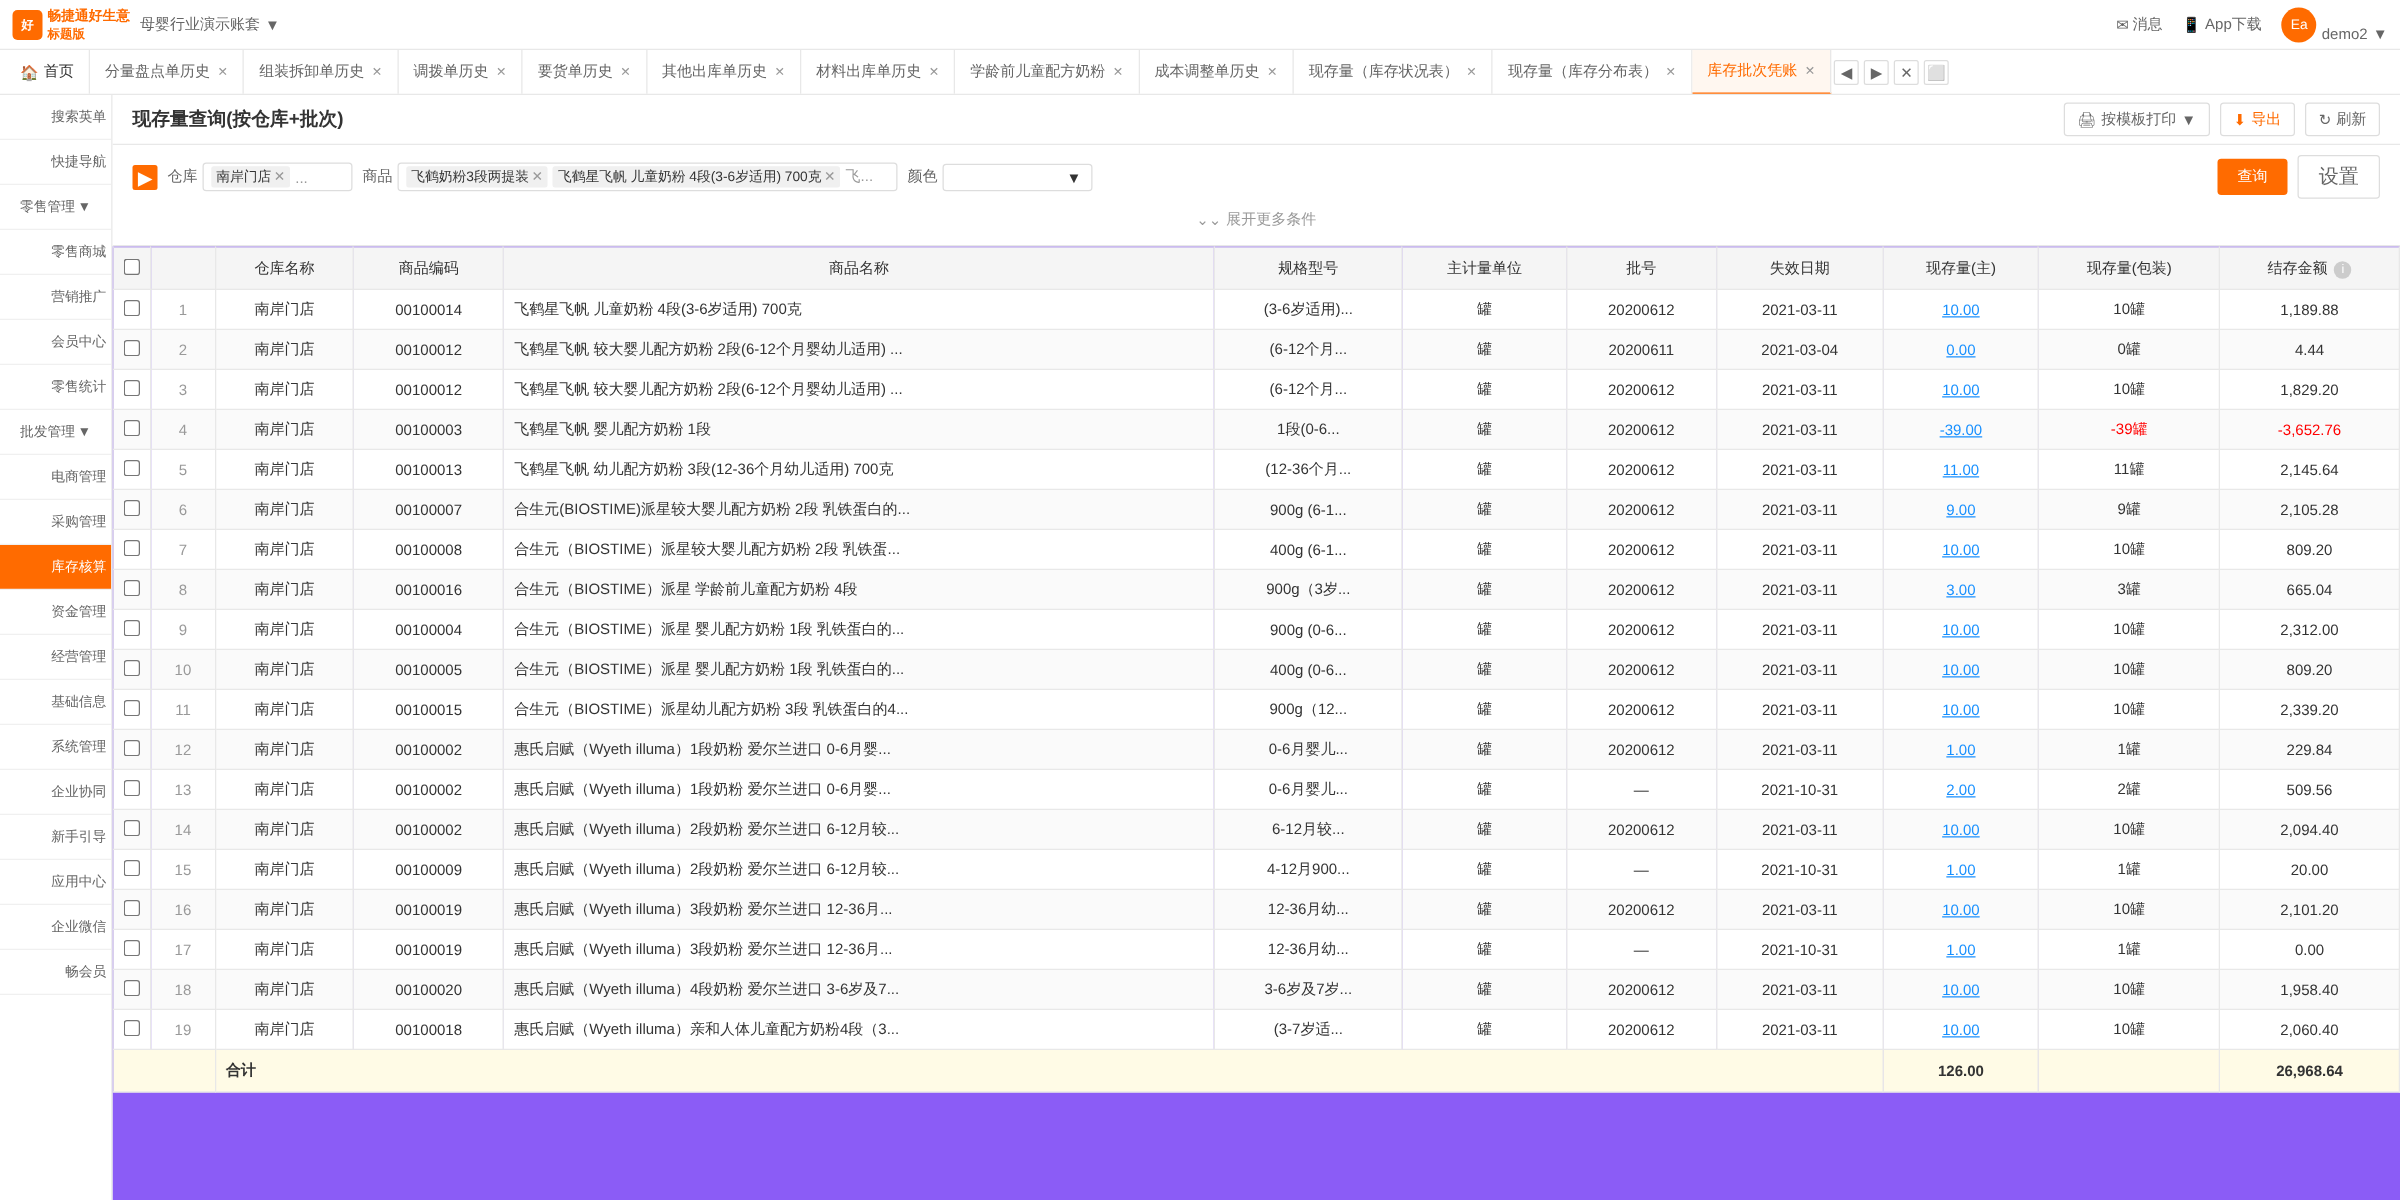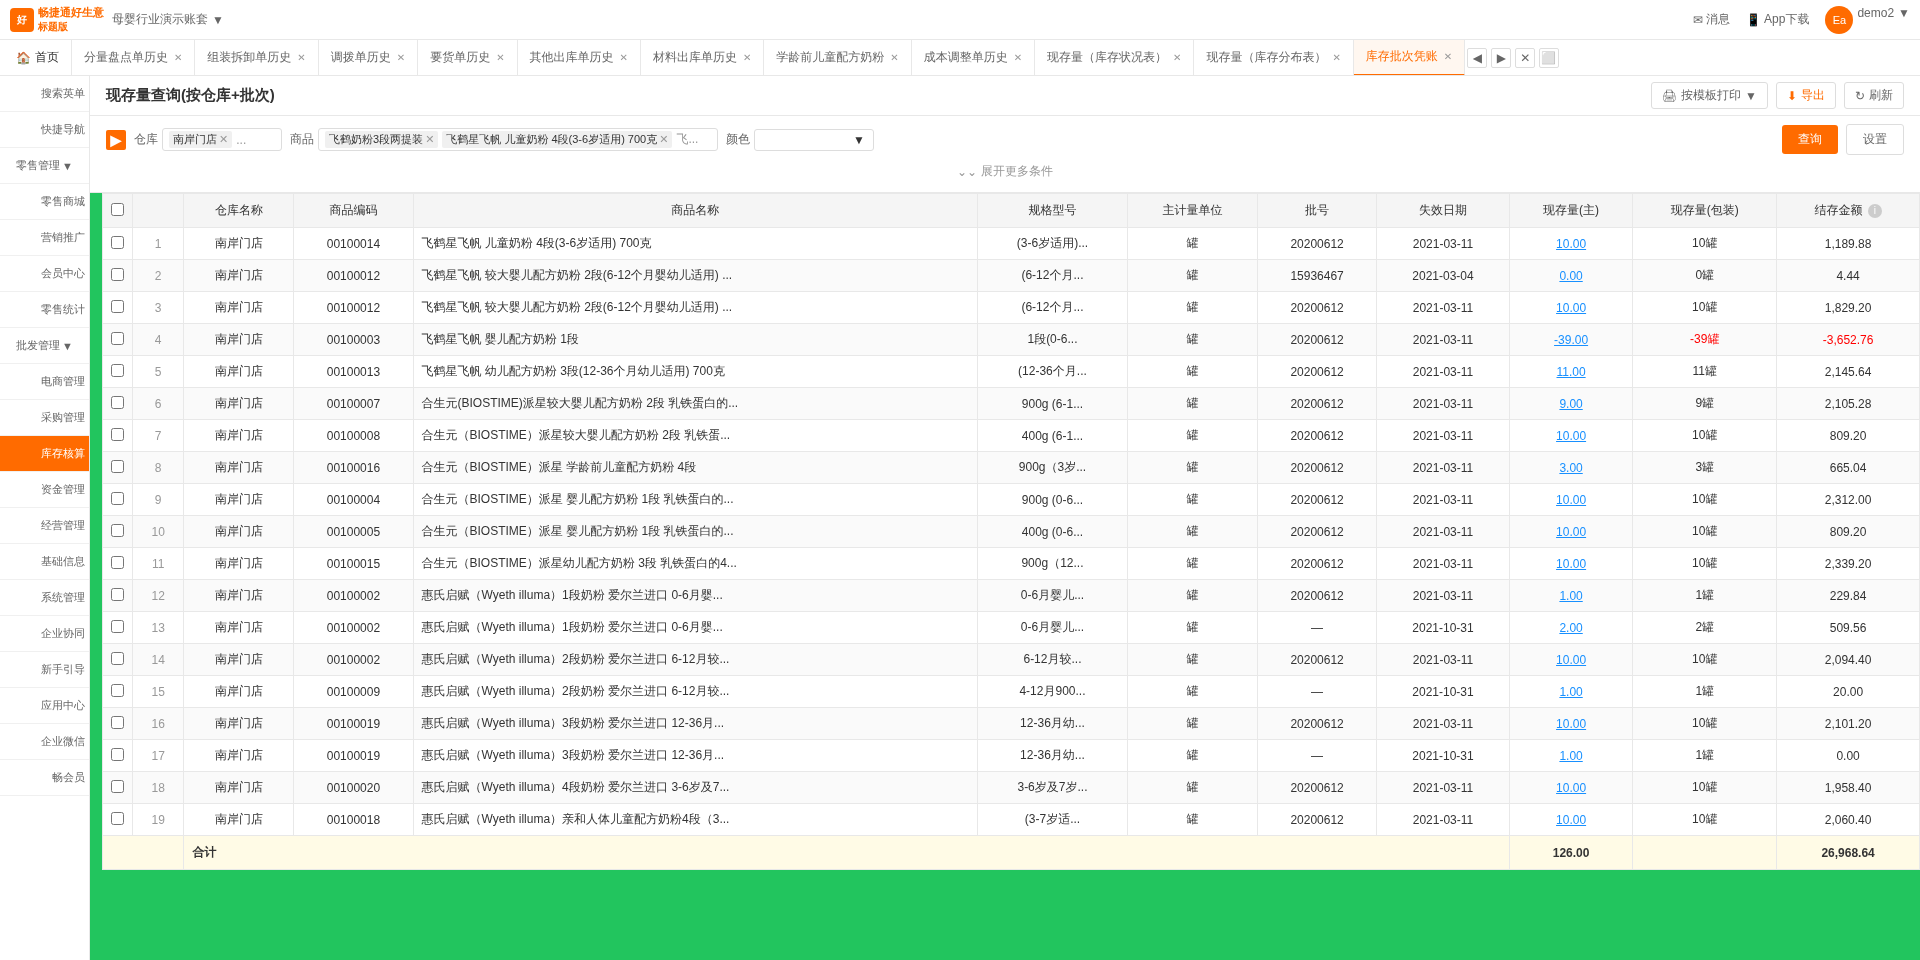--- a/index.html
+++ b/index.html
@@ -56,7 +56,7 @@
     }
     .user-area {
       display: flex;
-      align-items: flex-start;
+      align-items: flex-end;
       gap: 4px;
       cursor: pointer;
     }

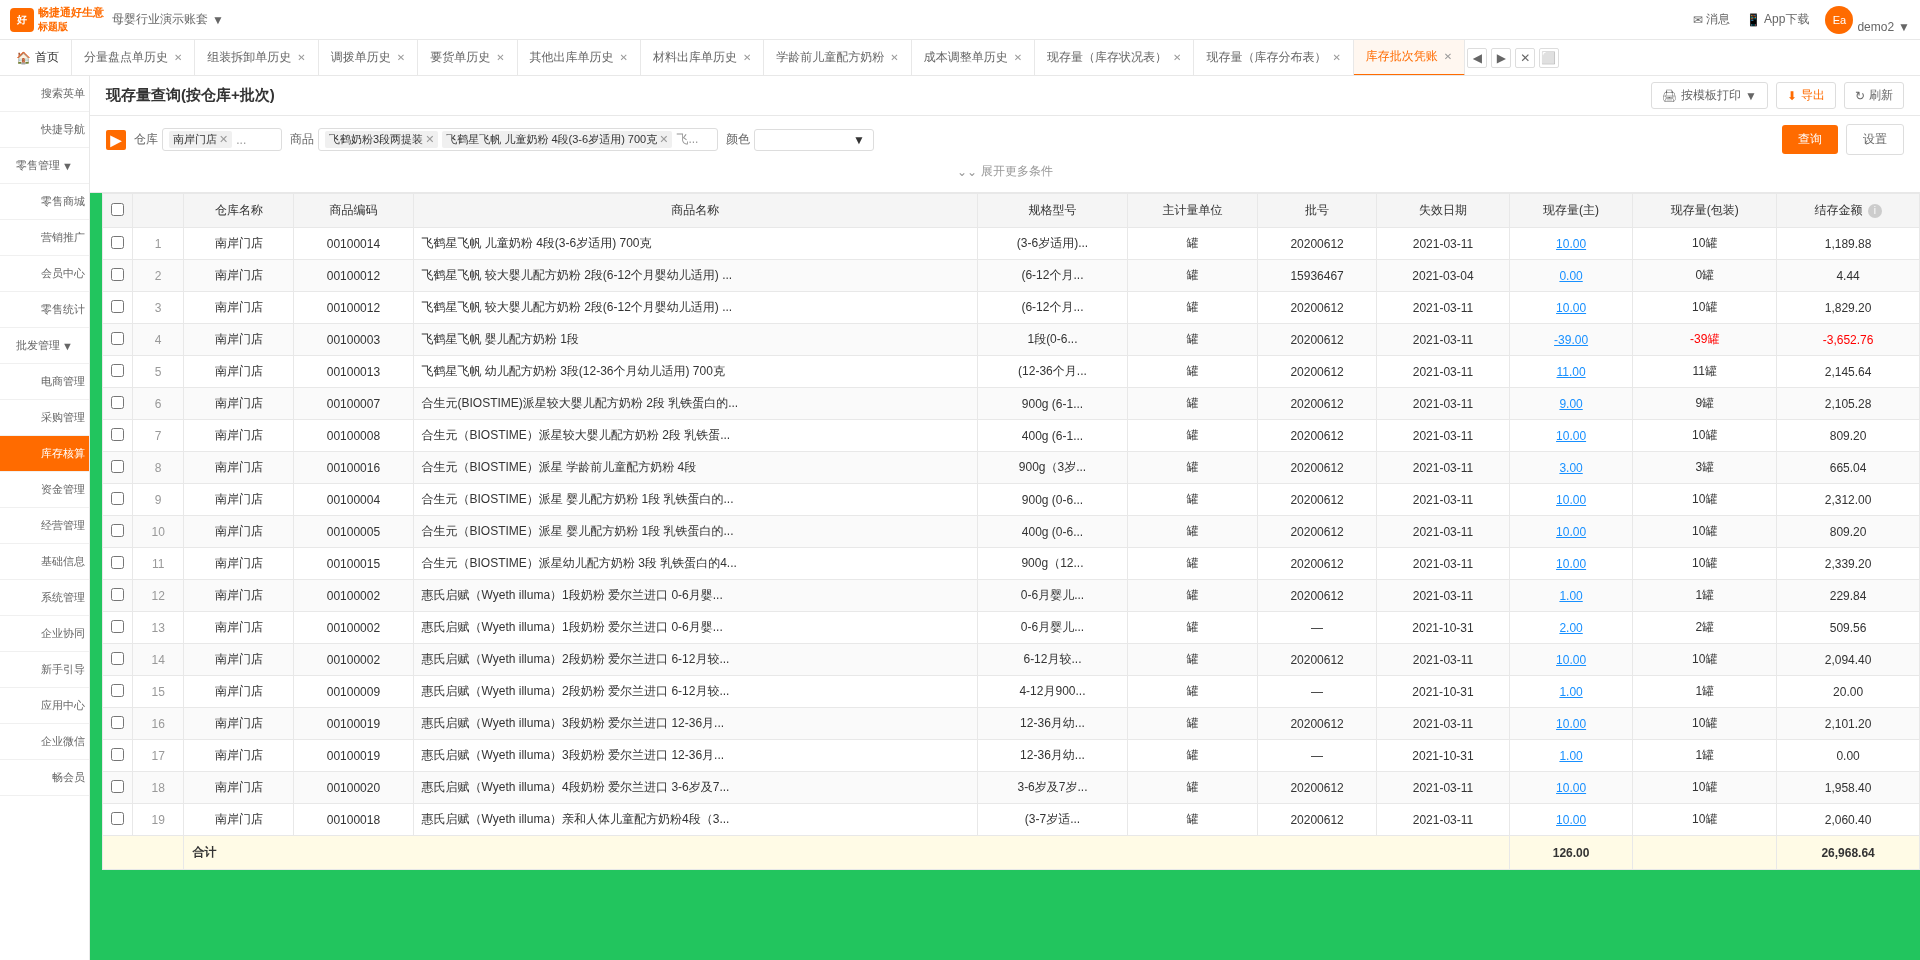--- a/index.html
+++ b/index.html
@@ -327,7 +327,7 @@
       padding: 6px 16px;
       border-radius: 3px;
       cursor: pointer;
-      font-size: 12px;
+      font-size: 16px;
     }
 
     

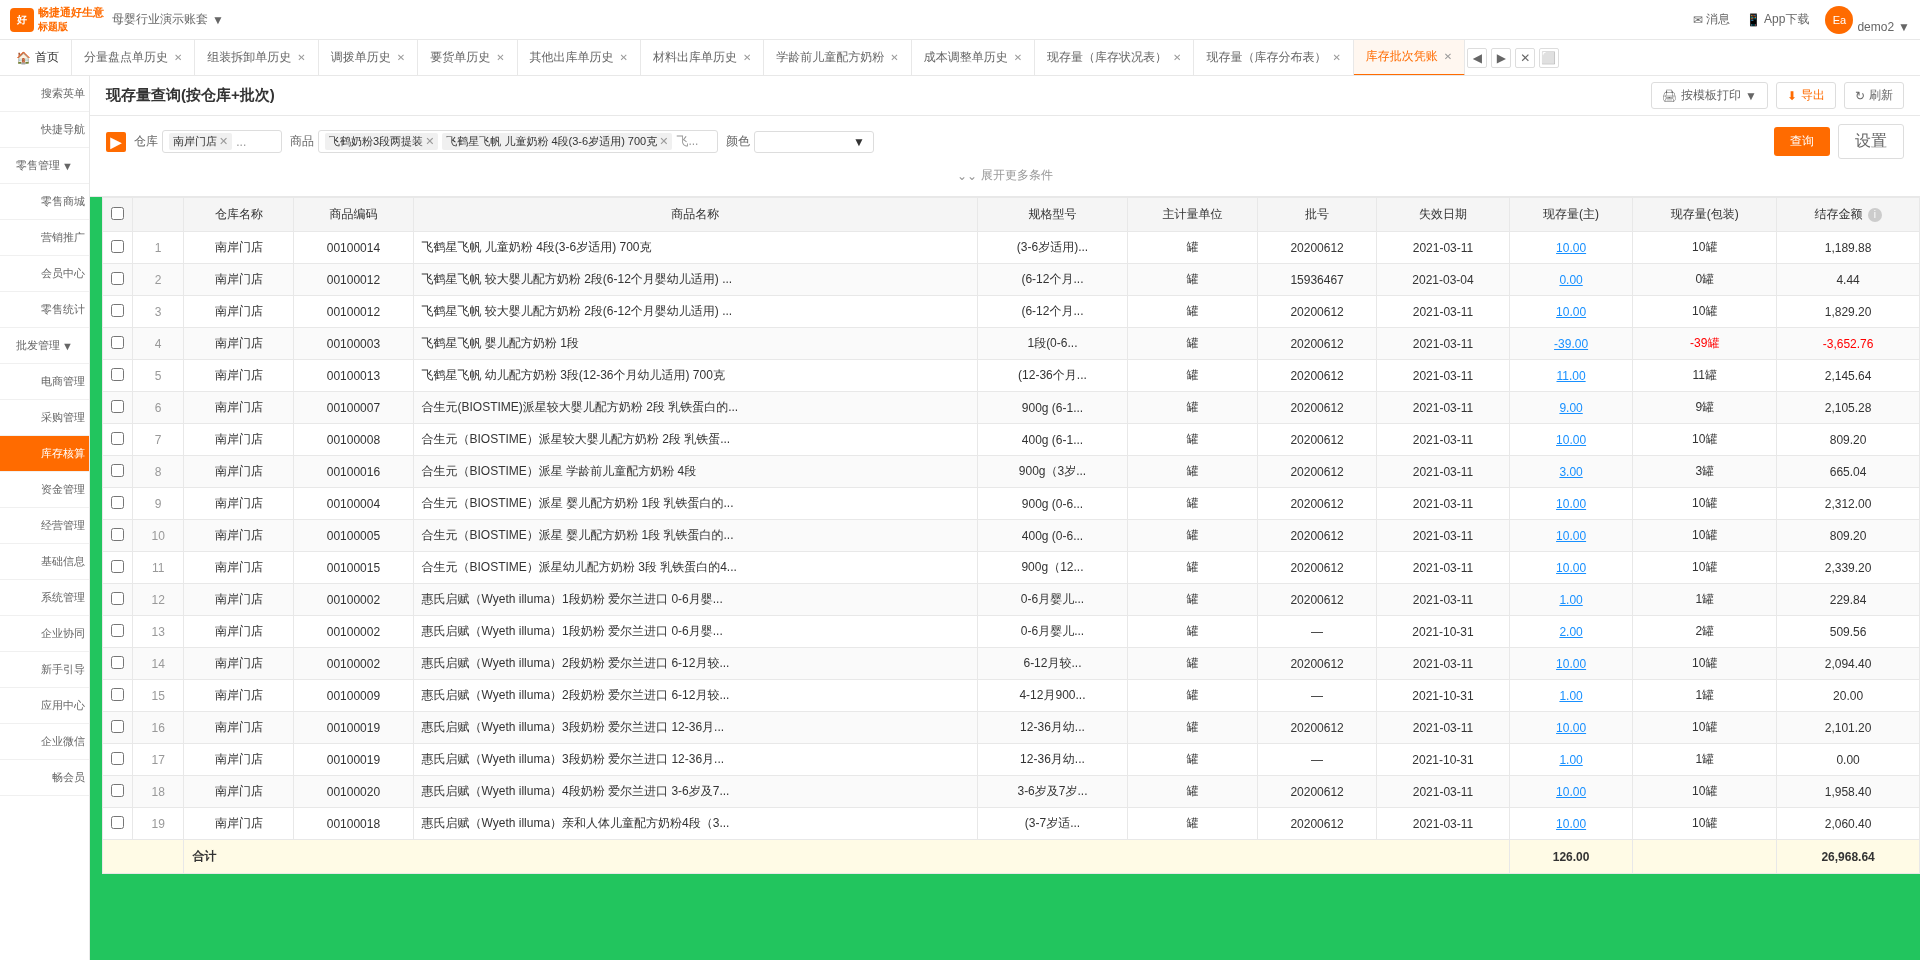--- a/index.html
+++ b/index.html
@@ -334,8 +334,7 @@
     .table-container {
       flex: 1;
       overflow: auto;
-      background: #22c55e;
-      padding-left: 12px;
+      background: #8b5cf6;
     }
     table {
       width: 100%;

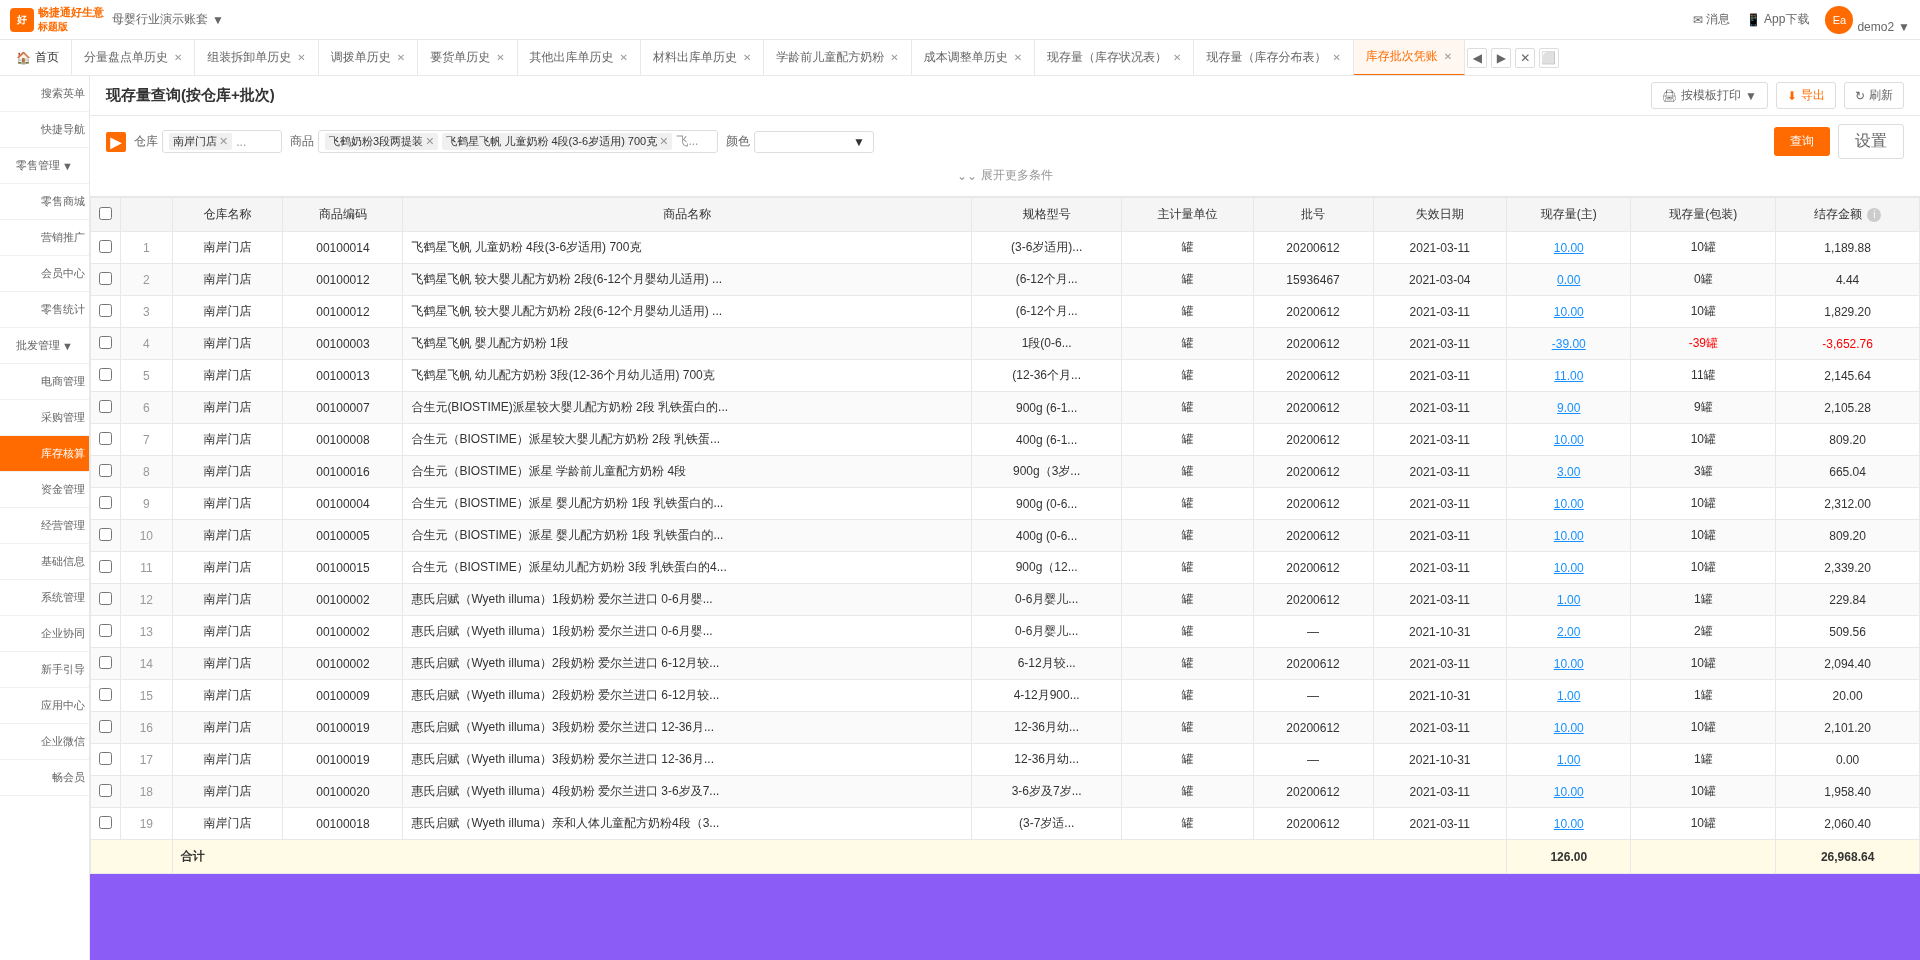--- a/index.html
+++ b/index.html
@@ -634,7 +634,7 @@
     <td class="text-left">飞鹤星飞帆 较大婴儿配方奶粉 2段(6-12个月婴幼儿适用) ...</td>
     <td>(6-12个月...</td>
     <td>罐</td>
-    <td>15936467</td>
+    <td>20200611</td>
     <td>2021-03-04</td>
     <td class="link-text ">0.00</td>
     <td class="">0罐</td>

